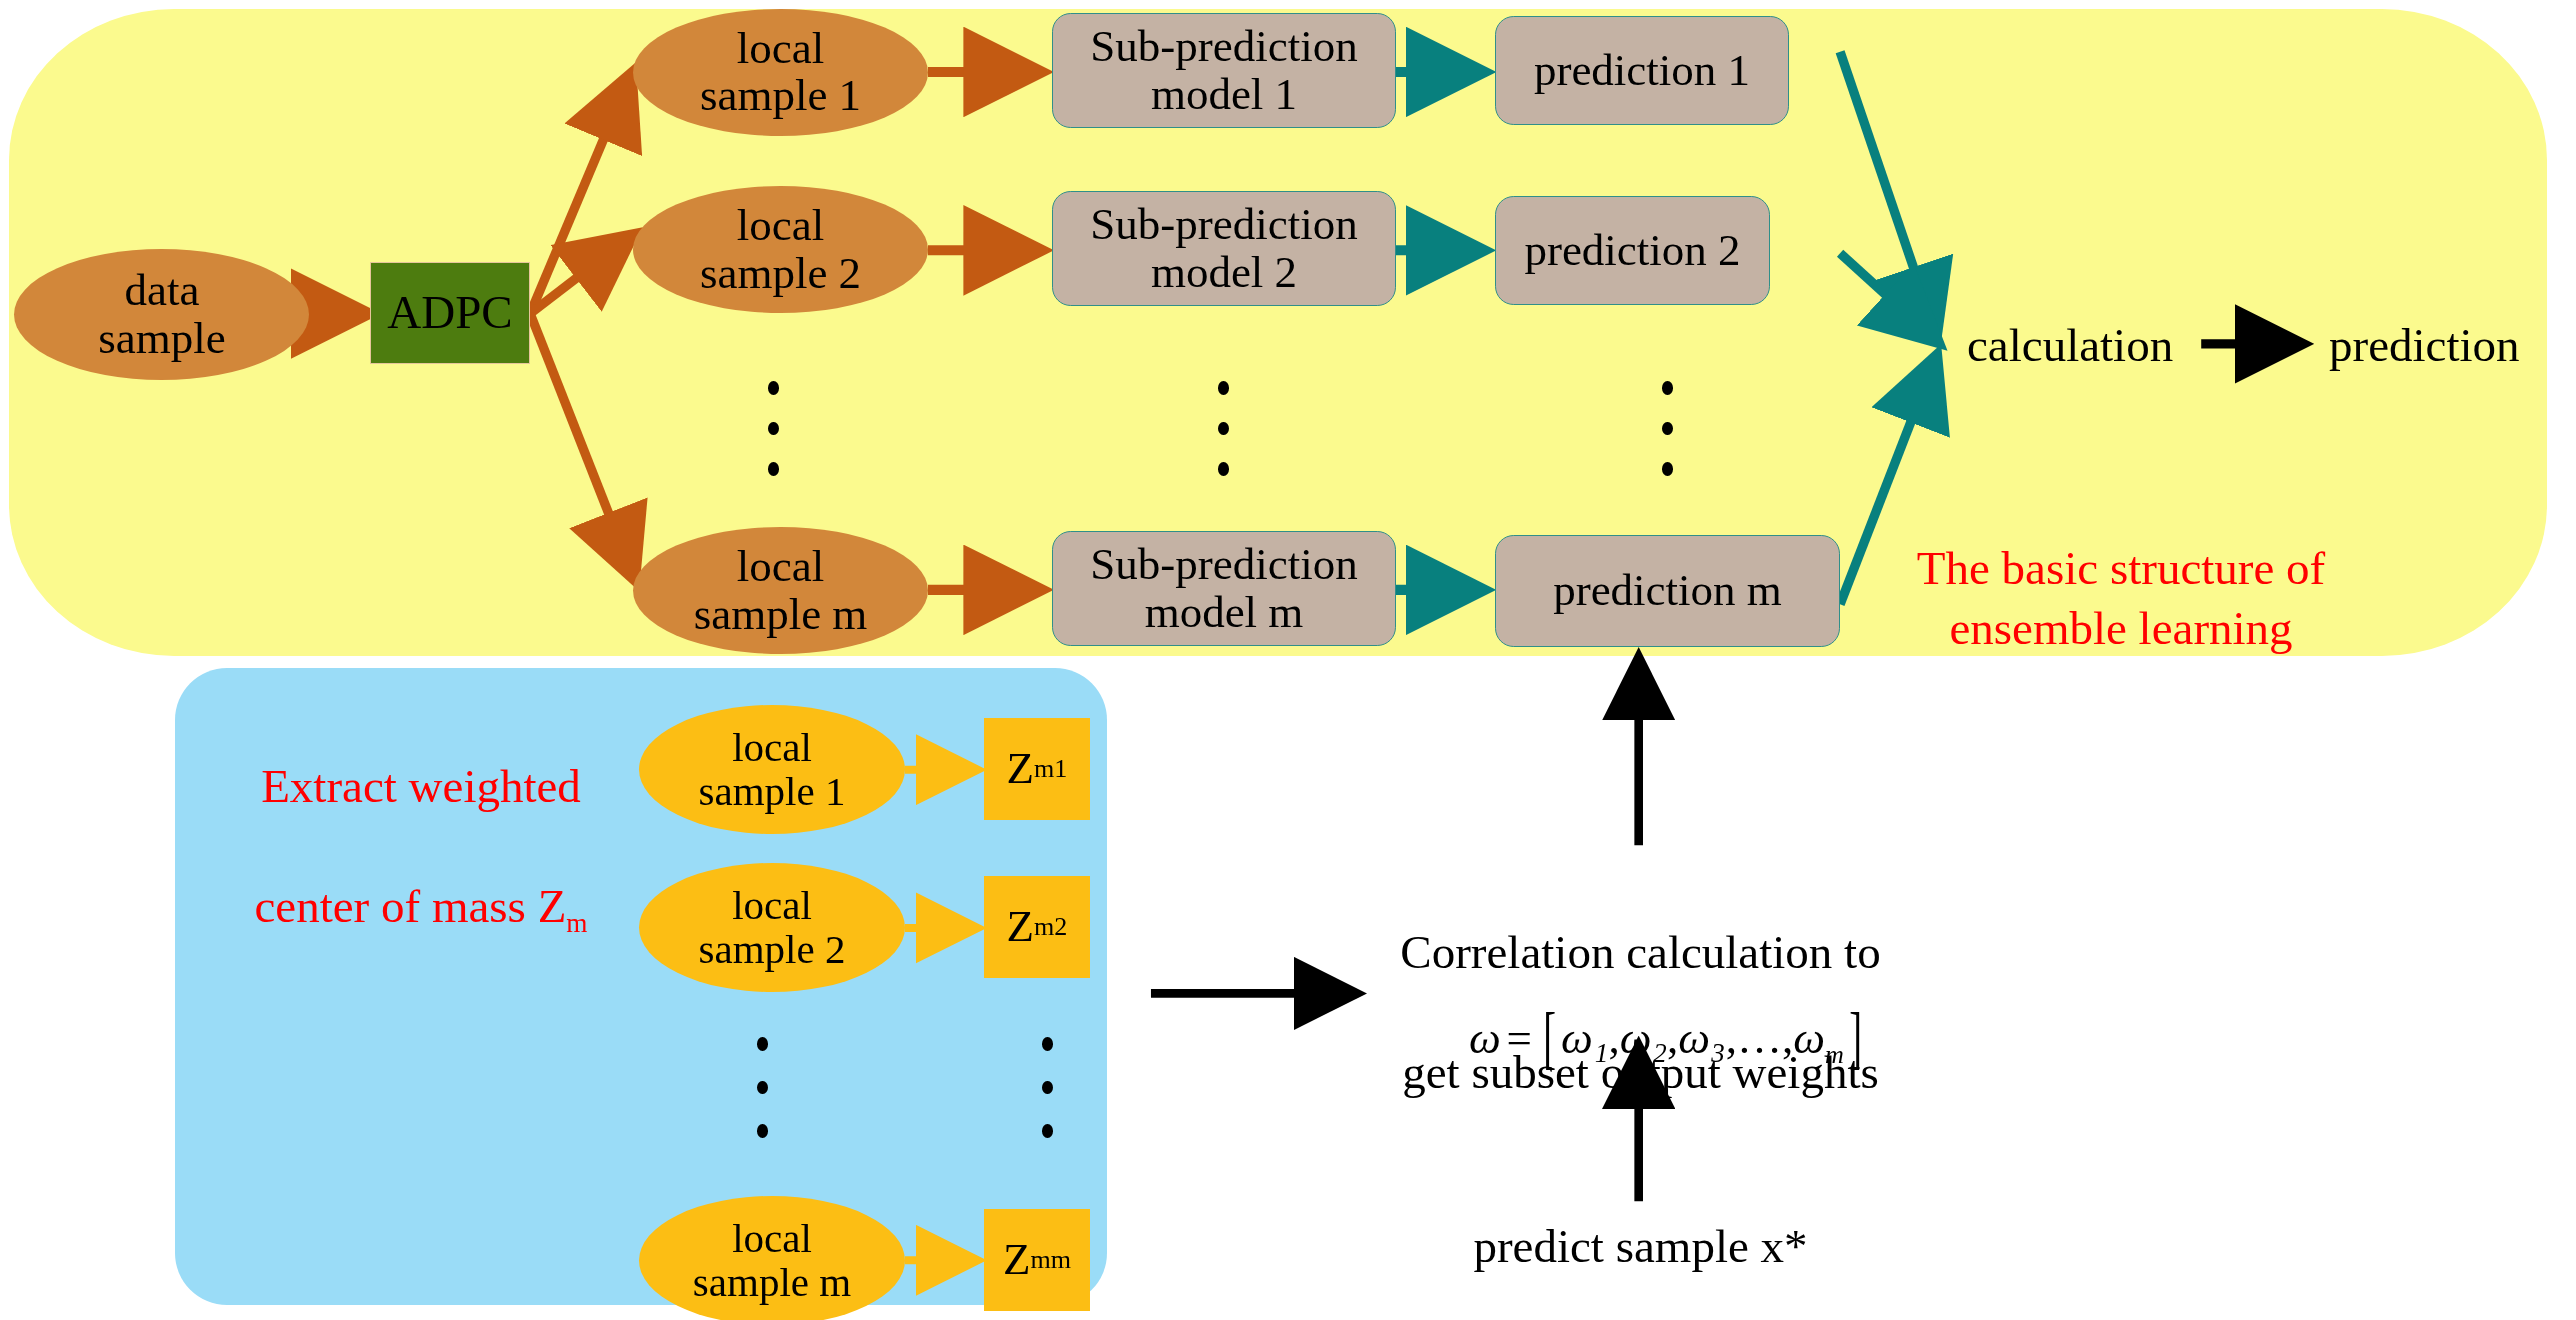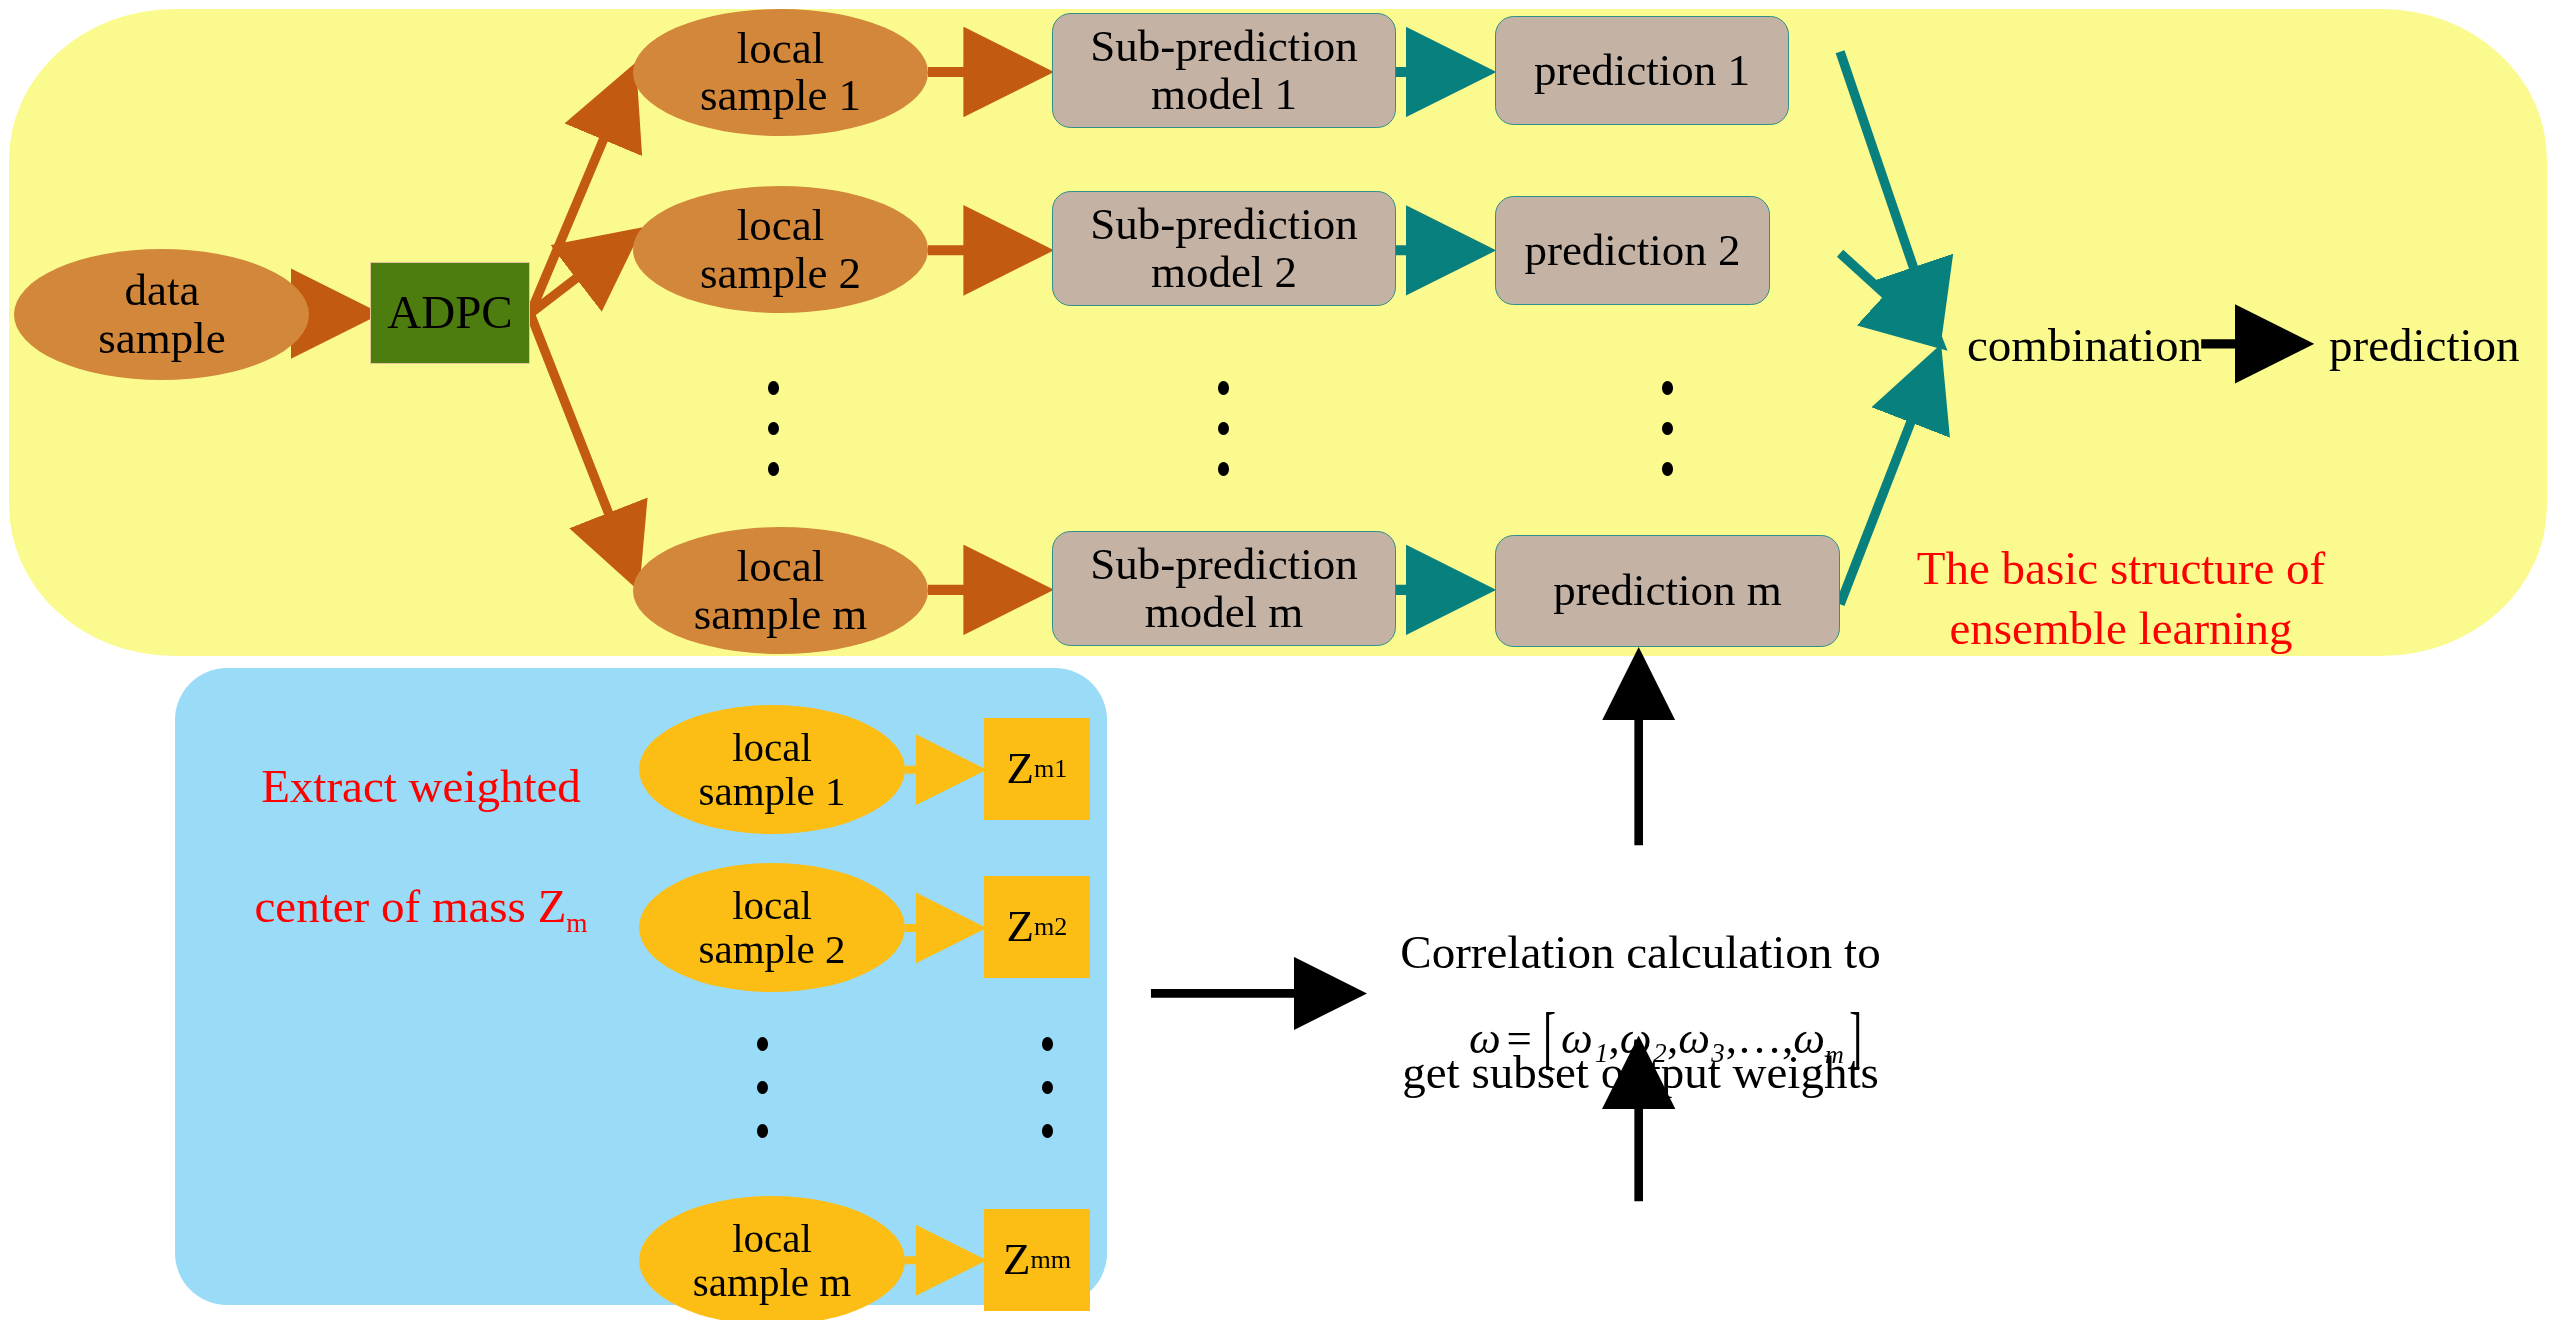--- a/index.html
+++ b/index.html
@@ -225,7 +225,7 @@
     <i></i>
   </div>
 
-  <div class="txt" style="left:1967px; top:315px; width:237px;">combination</div>
+  <div class="txt" style="left:1967px; top:315px; width:237px;">calculation</div>
   <div class="txt" style="left:2329px; top:315px; width:237px;">prediction</div>
 
   <div class="txt-red" style="left:1819px; top:538px; width:604px;font-family:Liberation Serif, serif;">The basic structure of

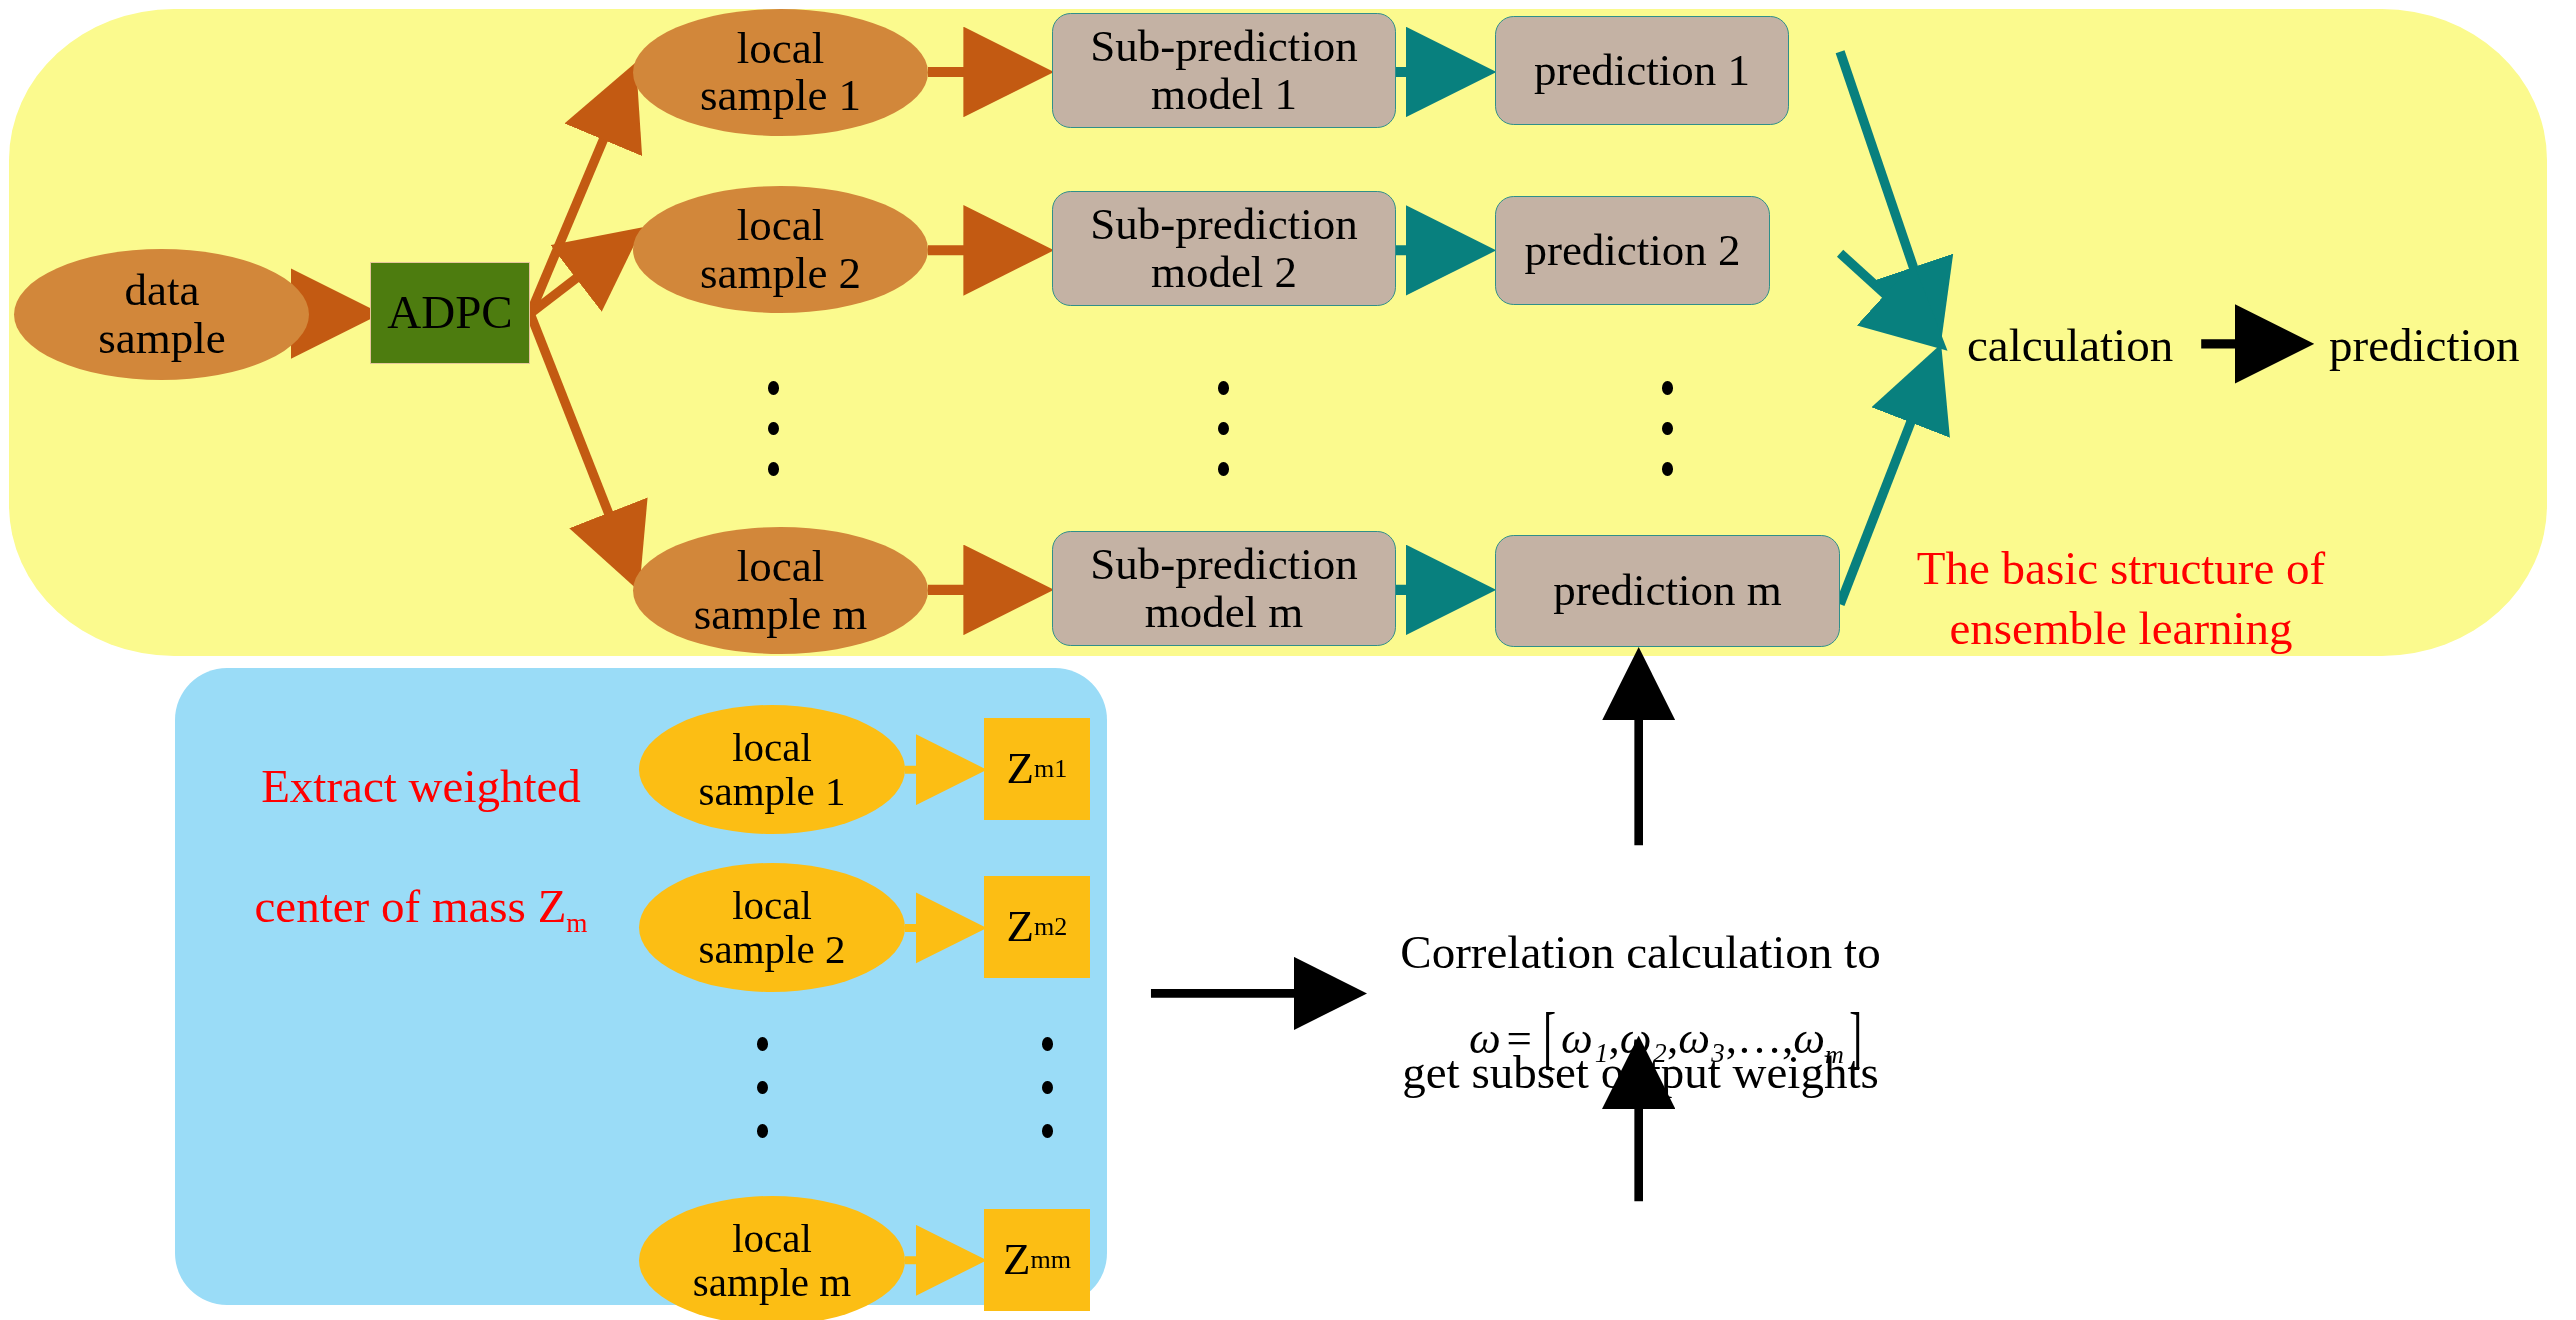--- a/index.html
+++ b/index.html
@@ -284,6 +284,7 @@
       <span class="brk">]</span>
   </div>
 
+  <div class="txt txt-center" style="left:1432px; top:1216px; width:417px;">predict sample x*</div>
 
 </div>
 

